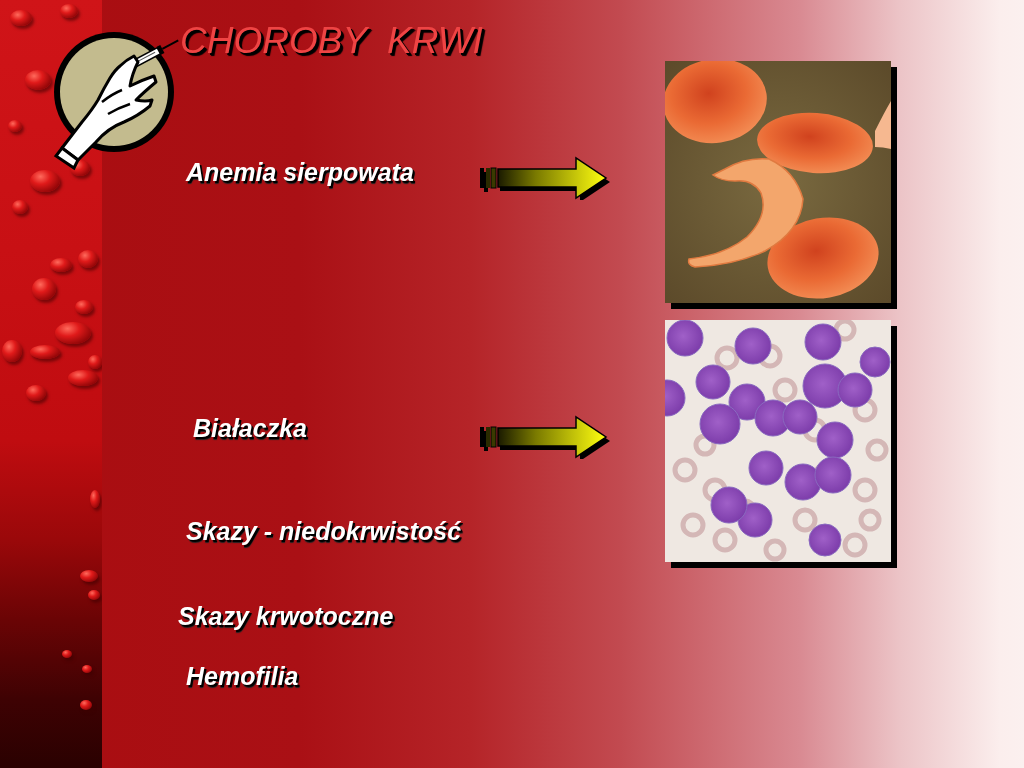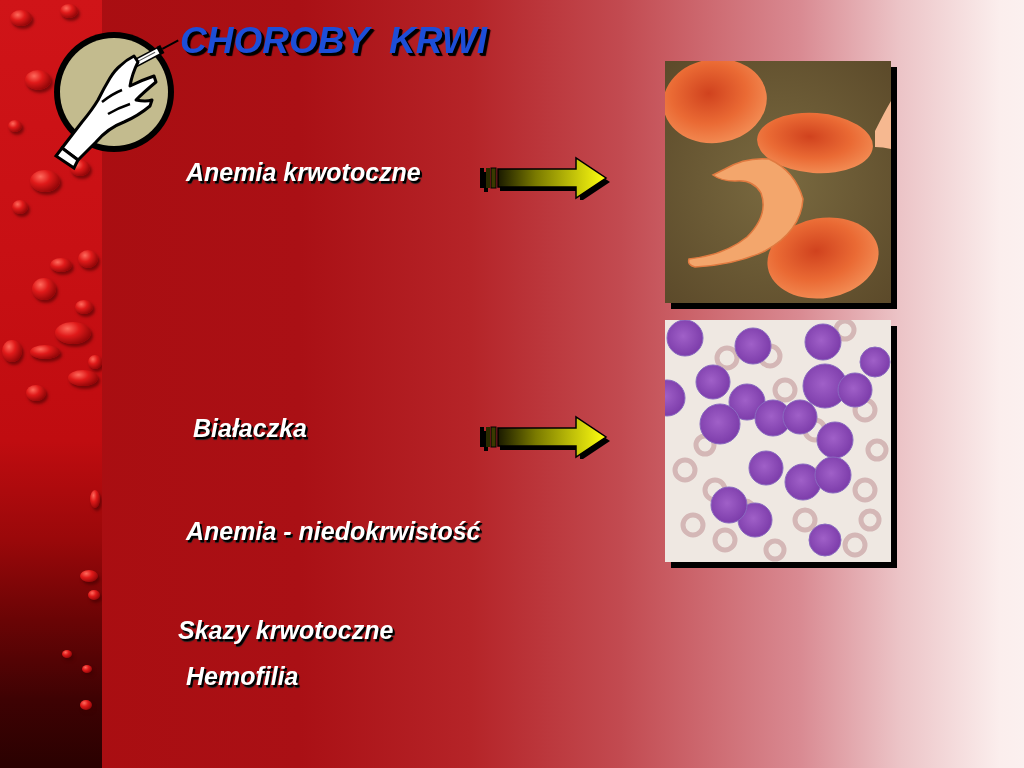--- a/index.html
+++ b/index.html
@@ -23,7 +23,7 @@
     }
     .title {
       position: absolute; left: 180px; top: 20px;
-      font-size: 37px; font-weight: bold; font-style: italic; color: #1d4ed8;
+      font-size: 37px; font-weight: normal; font-style: italic; color: #ef4444;
       text-shadow: 2px 2px 0 #000, 3px 3px 1px #000;
       letter-spacing: 0px; white-space: pre;
     }

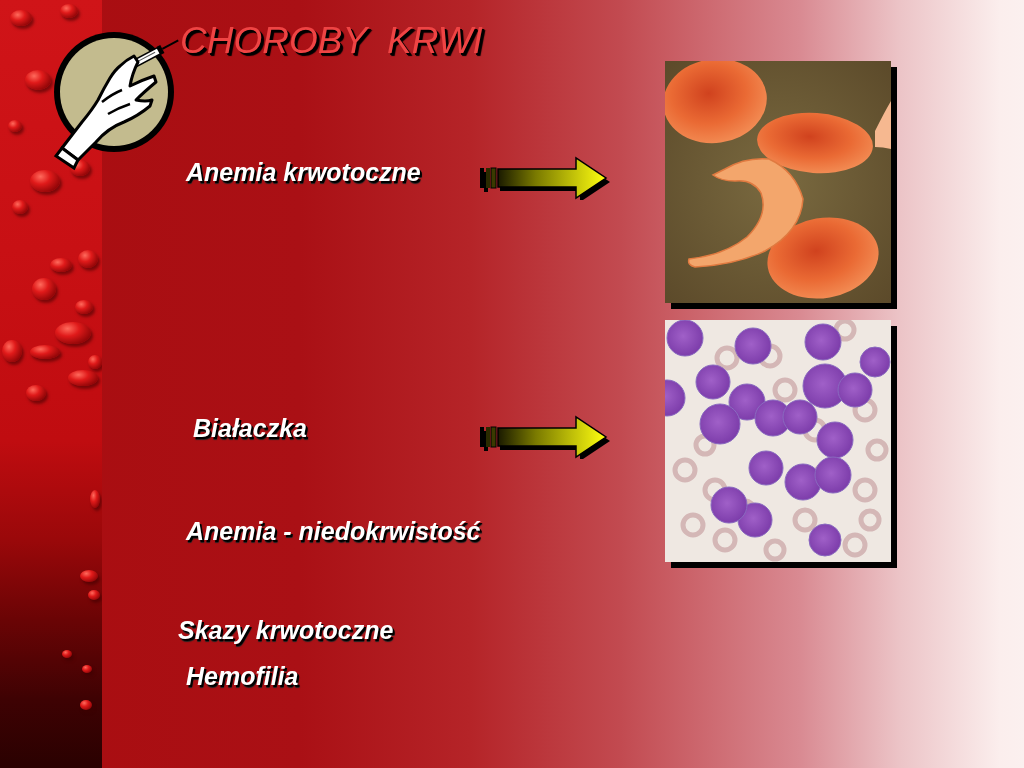--- a/index.html
+++ b/index.html
@@ -88,7 +88,7 @@
 
 <div class="title">CHOROBY  KRWI</div>
 
-<div class="item" style="left:186px;top:158px;">Anemia krwotoczne</div>
+<div class="item" style="left:186px;top:158px;">Anemia sierpowata</div>
 <div class="item" style="left:193px;top:414px;">Białaczka</div>
 <div class="item" style="left:186px;top:517px;">Anemia - niedokrwistość</div>
 <div class="item" style="left:178px;top:616px;">Skazy krwotoczne</div>

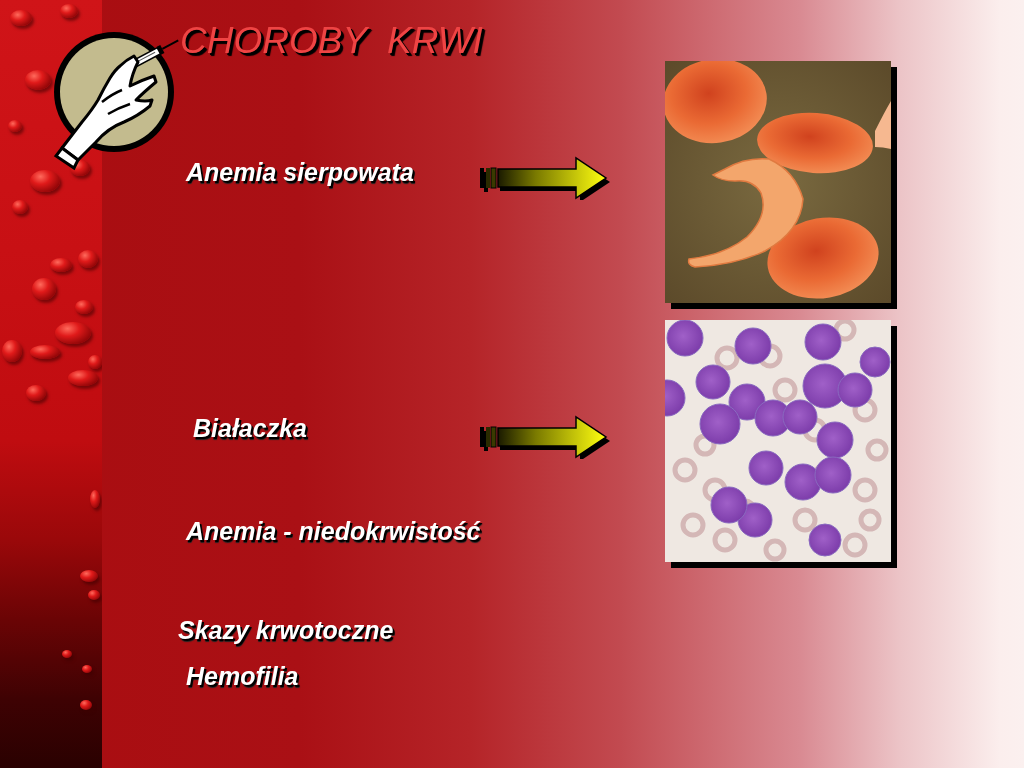--- a/index.html
+++ b/index.html
@@ -90,7 +90,7 @@
 
 <div class="item" style="left:186px;top:158px;">Anemia sierpowata</div>
 <div class="item" style="left:193px;top:414px;">Białaczka</div>
-<div class="item" style="left:186px;top:517px;">Anemia - niedokrwistość</div>
+<div class="item" style="left:186px;top:517px;">Skazy - niedokrwistość</div>
 <div class="item" style="left:178px;top:616px;">Skazy krwotoczne</div>
 <div class="item" style="left:186px;top:662px;font-style:italic;">Hemofilia</div>
 

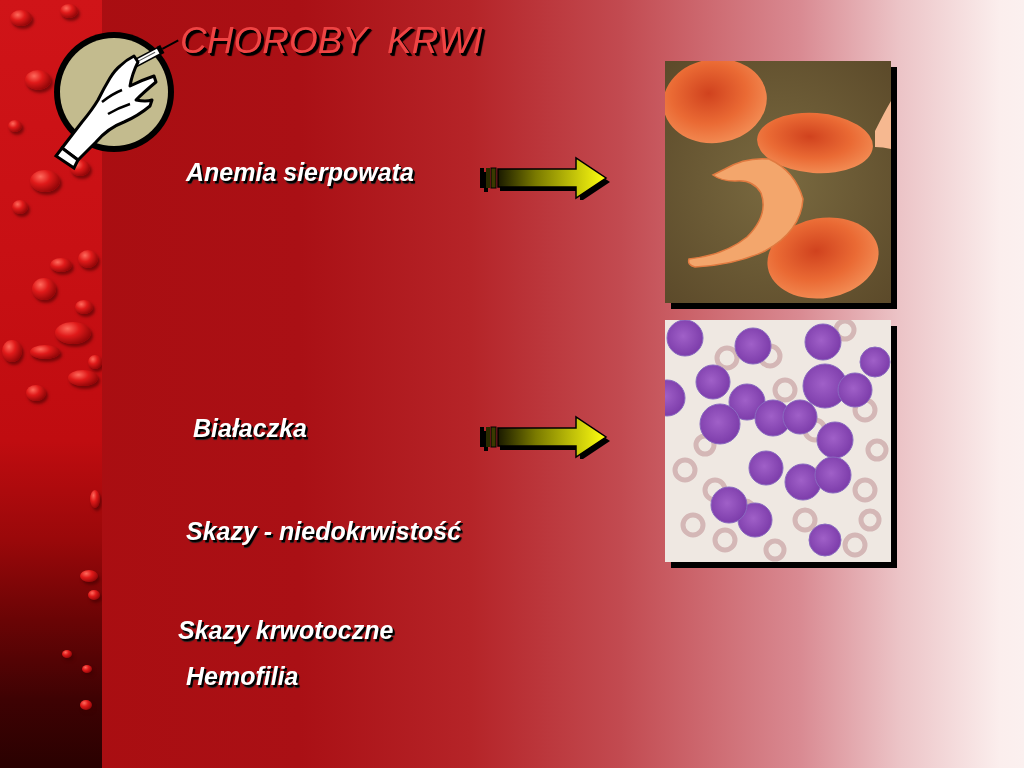--- a/index.html
+++ b/index.html
@@ -91,7 +91,7 @@
 <div class="item" style="left:186px;top:158px;">Anemia sierpowata</div>
 <div class="item" style="left:193px;top:414px;">Białaczka</div>
 <div class="item" style="left:186px;top:517px;">Skazy - niedokrwistość</div>
-<div class="item" style="left:178px;top:616px;">Skazy krwotoczne</div>
+<div class="item" style="left:178px;top:602px;">Skazy krwotoczne</div>
 <div class="item" style="left:186px;top:662px;font-style:italic;">Hemofilia</div>
 
 <svg class="arrow" style="left:478px;top:156px;" viewBox="0 0 132 44">

